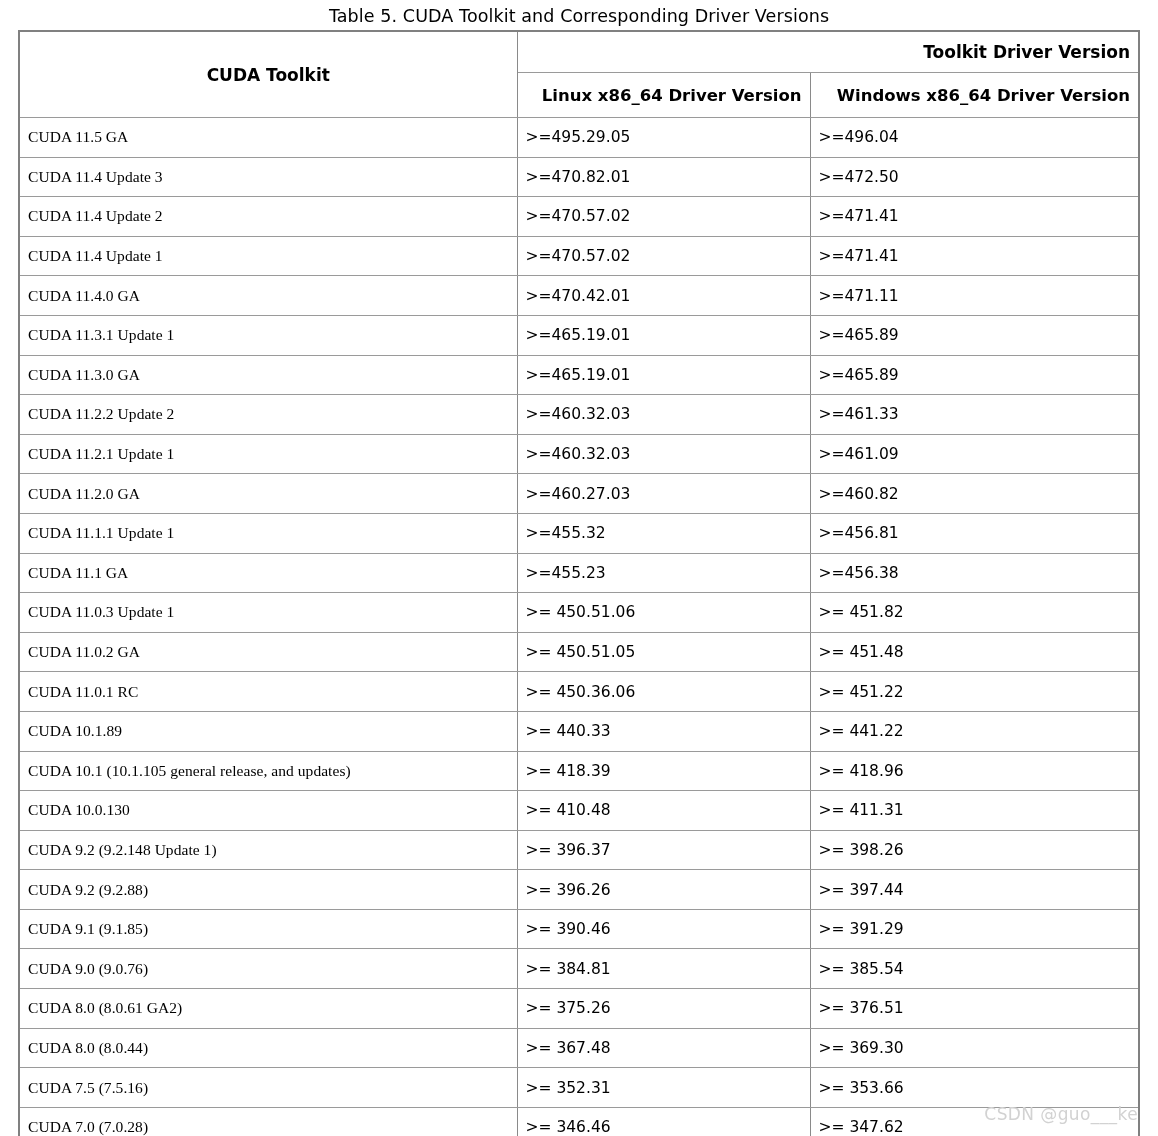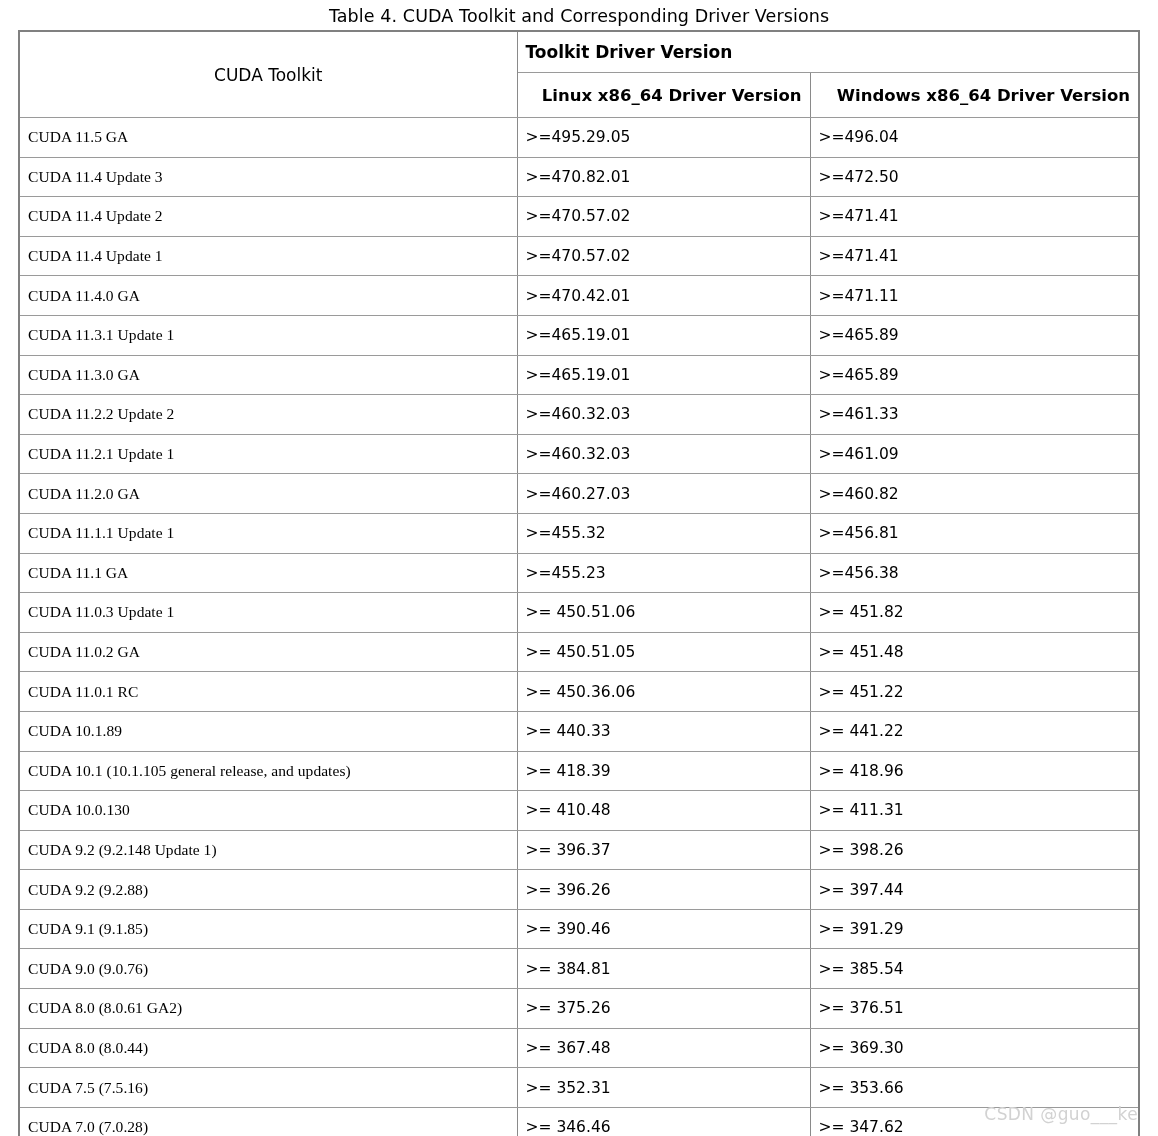--- a/index.html
+++ b/index.html
@@ -116,7 +116,7 @@
 </head>
 <body>
 
-<div class="table-caption">Table 4. CUDA Toolkit and Corresponding Driver Versions</div>
+<div class="table-caption">Table 5. CUDA Toolkit and Corresponding Driver Versions</div>
 
 <div class="table-wrap">
   <table class="cuda-table">

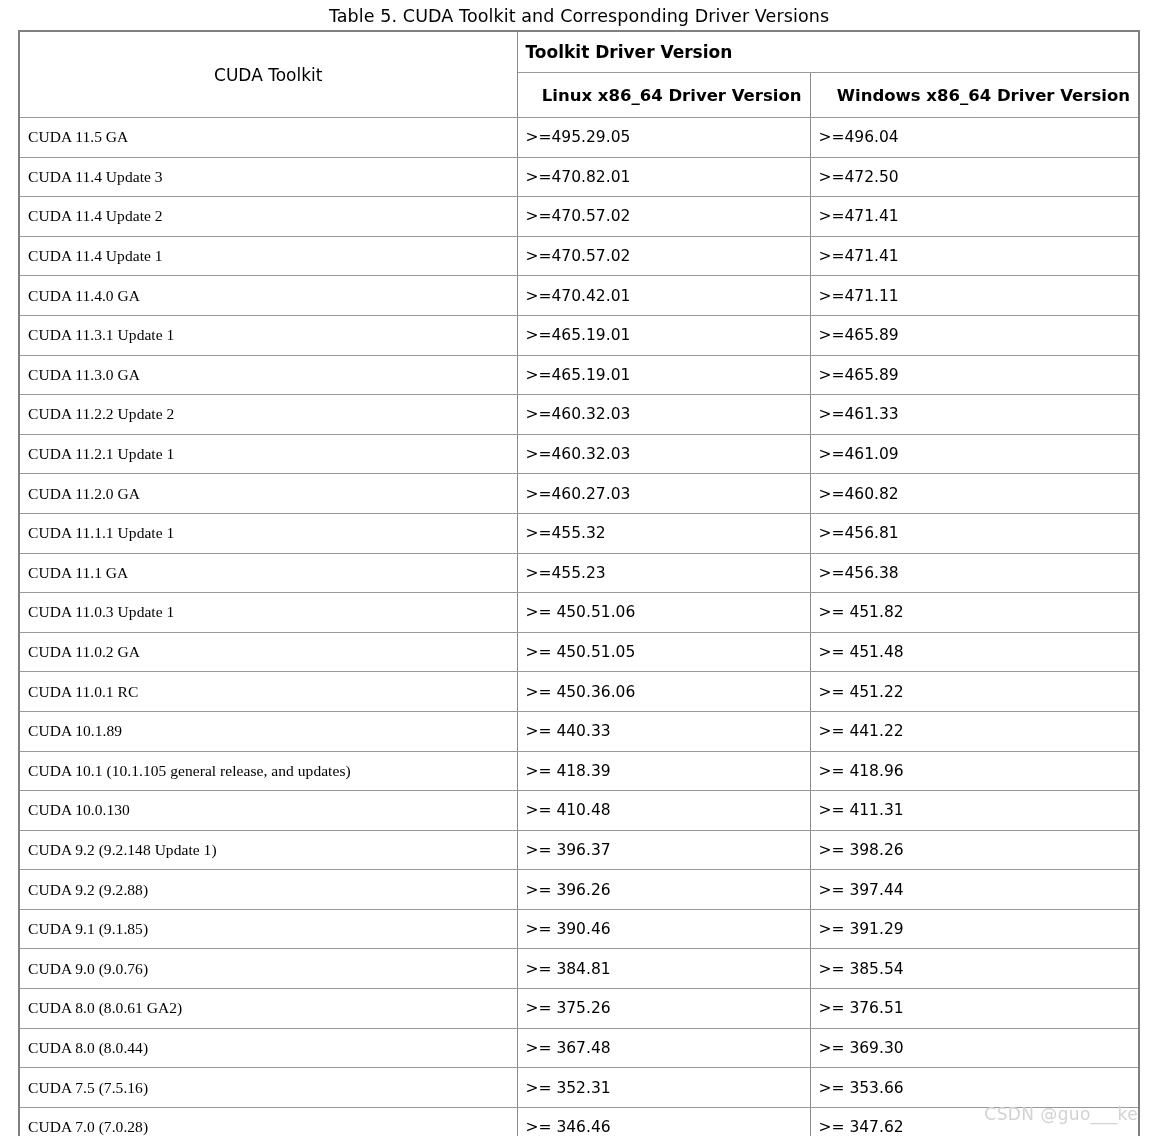--- a/index.html
+++ b/index.html
@@ -74,7 +74,7 @@
   }
 
   th.head-group {
-    text-align: left;
+    text-align: right;
     font-weight: 700;
     font-size: 17px;
     height: 40px;

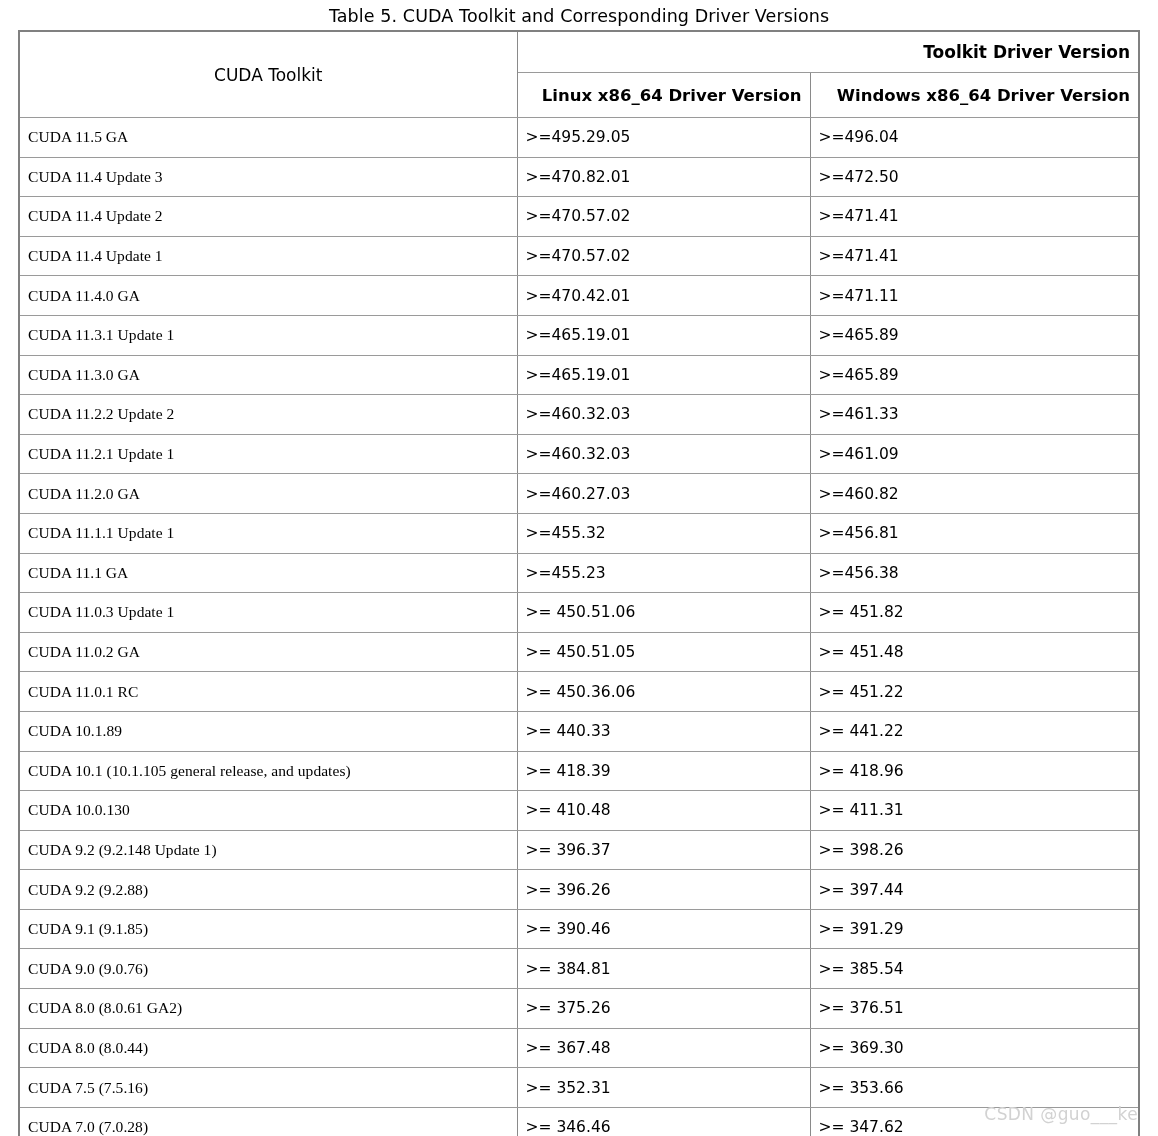--- a/index.html
+++ b/index.html
@@ -66,7 +66,7 @@
 
   th.head-toolkit {
     text-align: center;
-    font-weight: 400;
+    font-weight: 700;
     font-size: 17px;
     height: 84px;
     vertical-align: middle;

